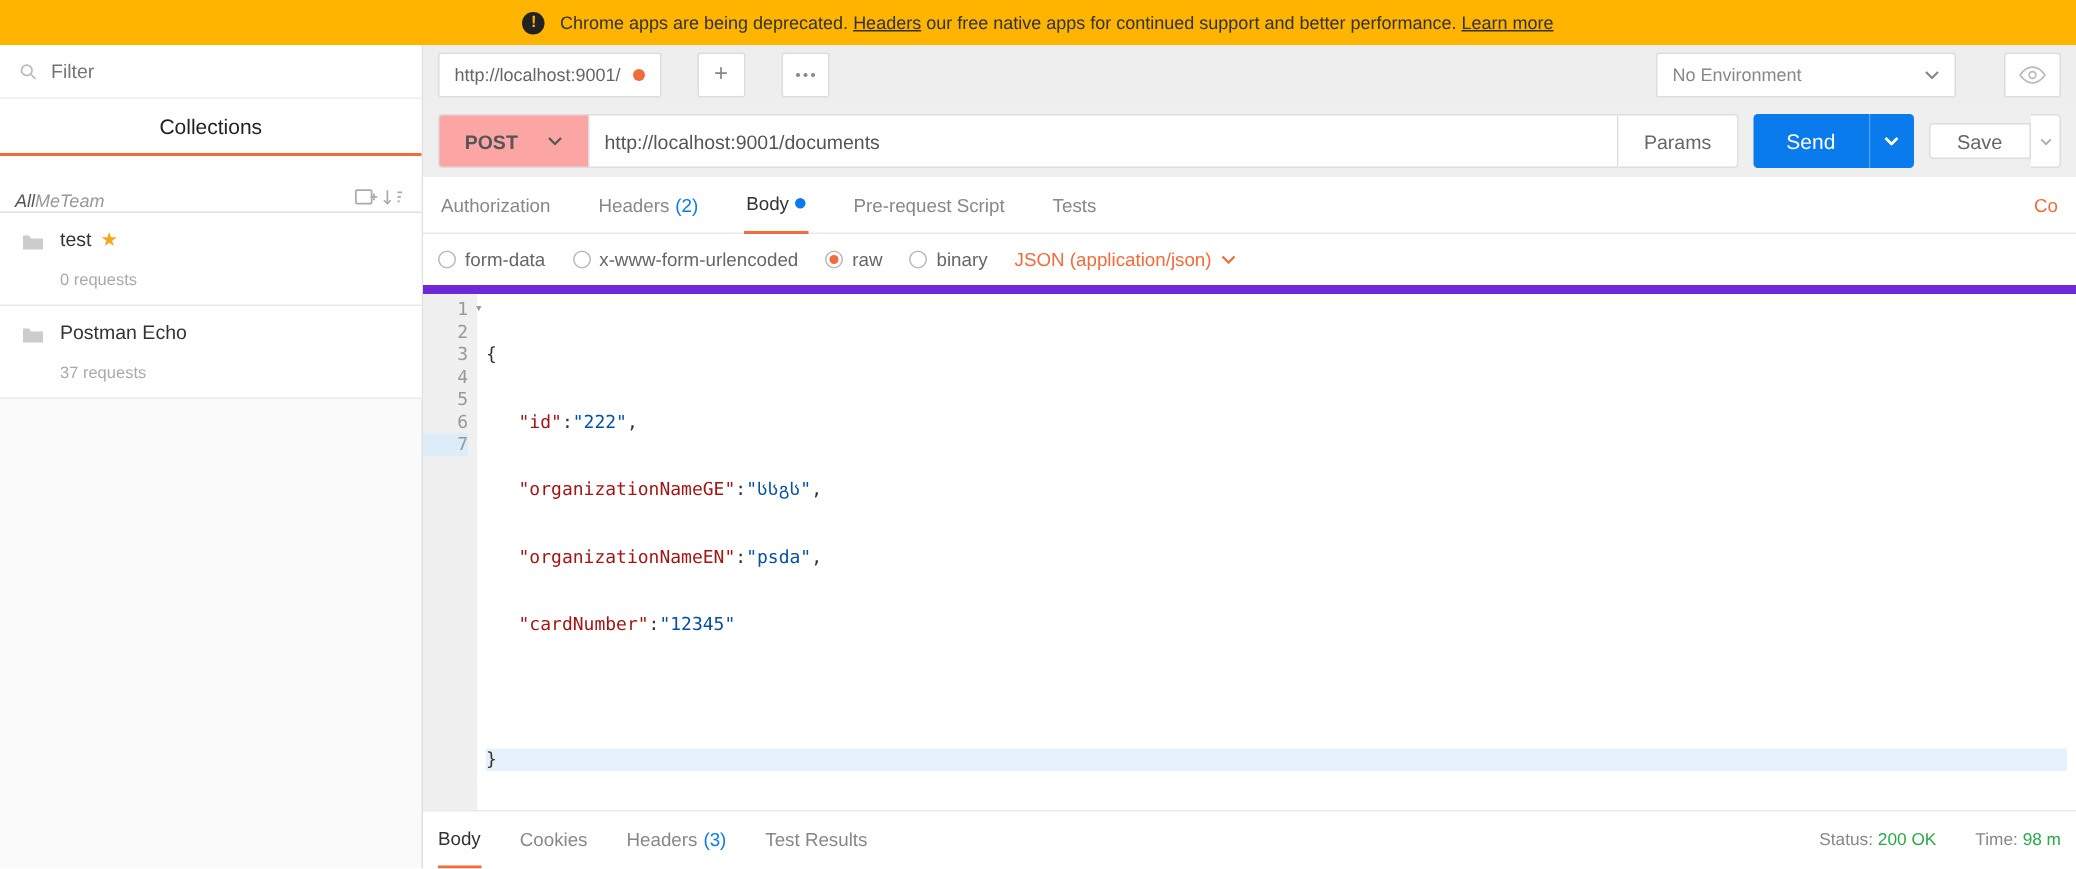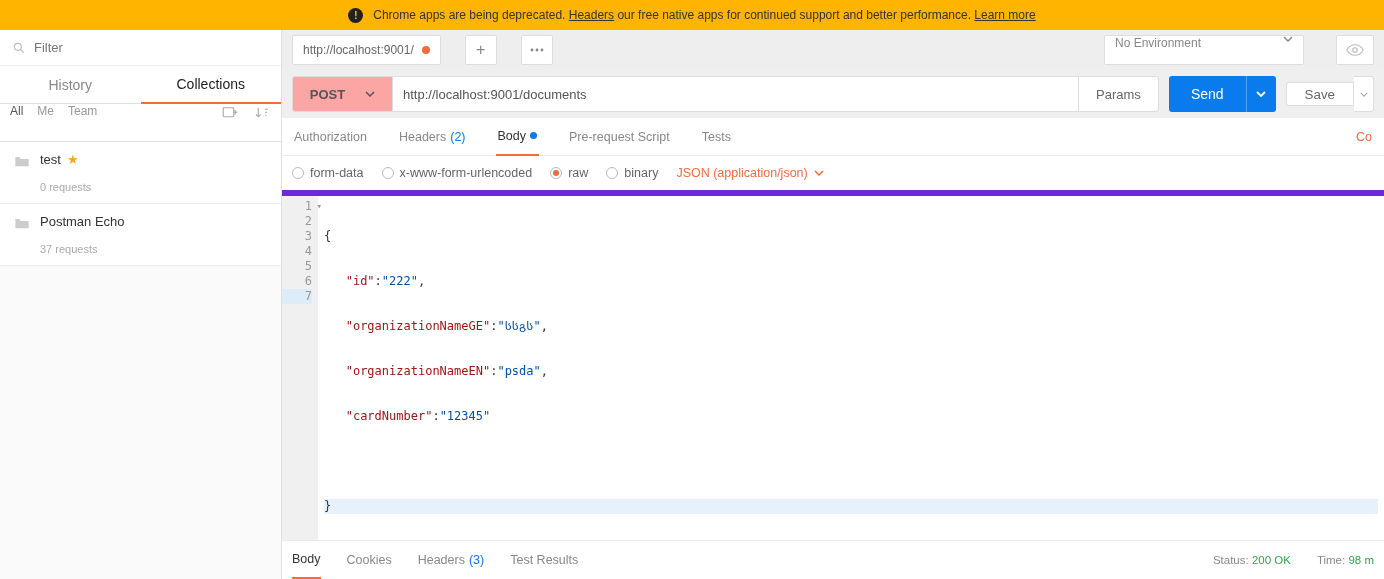--- a/index.html
+++ b/index.html
@@ -32,7 +32,7 @@
 .req-tab .dot { width: 8px; height: 8px; border-radius: 50%; background: #f26b3a; }
 .tabbar .tab-btn { width: 32px; height: 30px; border: 1px solid #ddd; background: #fff; display: flex; align-items: center; justify-content: center; color: #888; cursor: pointer; border-radius: 2px; font-size: 16px; }
 .tabbar .spacer { flex: 1; }
-.env-select { width: 200px; height: 30px; border: 1px solid #ddd; background: #fff; display: flex; align-items: flex-start; padding: 0 10px; color: #888; font-size: 12px; justify-content: space-between; margin-right: 8px; cursor: pointer; border-radius: 2px;}
+.env-select { width: 200px; height: 30px; border: 1px solid #ddd; background: #fff; display: flex; align-items: center; padding: 0 10px; color: #888; font-size: 12px; justify-content: space-between; margin-right: 8px; cursor: pointer; border-radius: 2px;}
 .eye-btn { width: 38px; height: 30px; border: 1px solid #ddd; background: #fff; display: flex; align-items: center; justify-content: center; color: #bbb; margin-right: 10px; border-radius: 2px; cursor: pointer; }
 .url-row { height: 48px; background: #efefef; display: flex; align-items: center; padding: 8px 10px; gap: 0; }
 .method-btn { width: 100px; height: 36px; background: #fca5a5; border: 1px solid #ddd; border-right: none; display: flex; align-items: center; justify-content: center; gap: 20px; font-weight: 600; color: #555; font-size: 13px; cursor: pointer; border-radius: 3px 0 0 3px; }

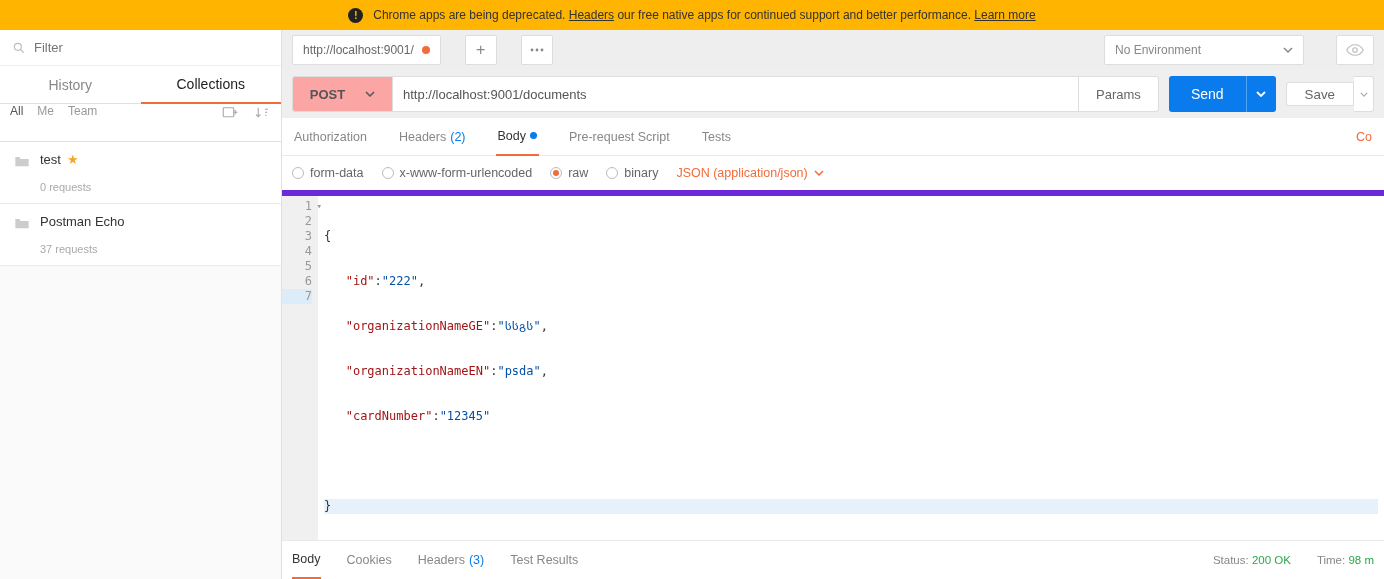--- a/index.html
+++ b/index.html
@@ -94,7 +94,6 @@
       <input placeholder="Filter" style="">
     </div>
     <div class="sidebar-tabs">
-      <div class="tab">History</div>
       <div class="tab active">Collections</div>
     </div>
     <div class="subtabs">

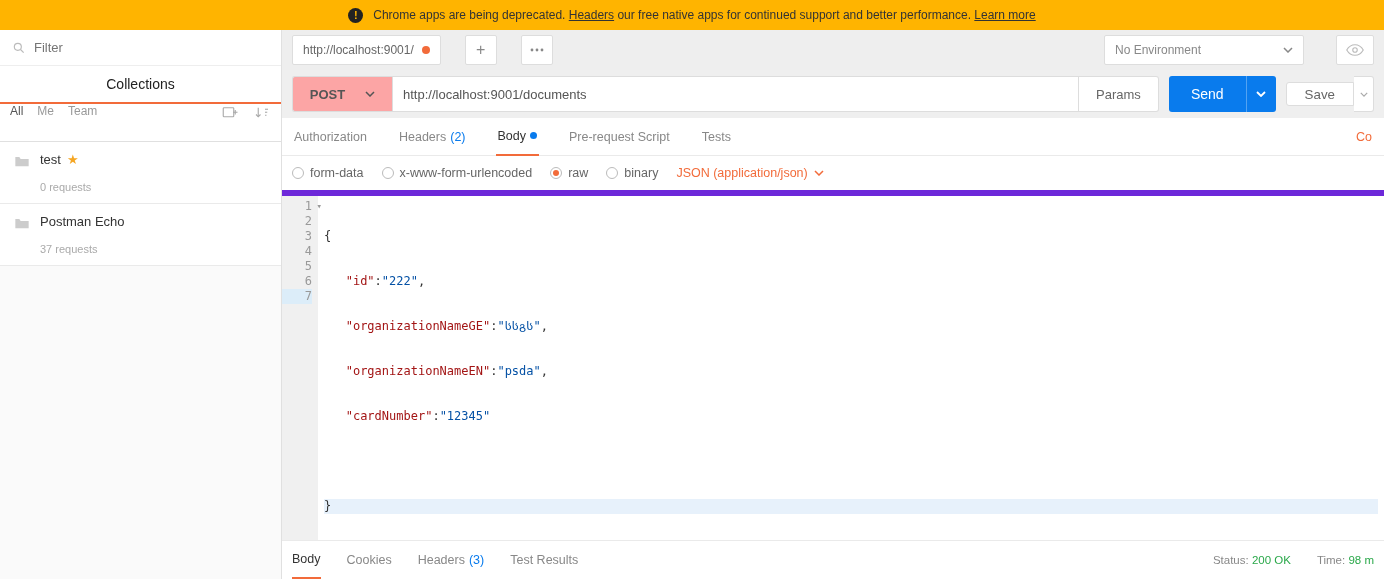--- a/index.html
+++ b/index.html
@@ -15,7 +15,7 @@
 .sidebar-tabs { display: flex; height: 38px; background: #fff; }
 .sidebar-tabs .tab { flex: 1; display: flex; align-items: center; justify-content: center; color: #888; cursor: pointer; font-size: 14px; border-bottom: 1px solid #e0e0e0; }
 .sidebar-tabs .tab.active { color: #222; border-bottom: 2px solid #f26b3a; }
-.subtabs { height: 38px; display: flex; align-items: flex-start; padding: 0 10px; gap: 14px; font-size: 12px; color: #999; border-bottom: 1px solid #e0e0e0; background: #fff; }
+.subtabs { height: 38px; display: flex; align-items: flex-end; padding: 0 10px; font-size: 12px; color: #999; border-bottom: 1px solid #e0e0e0; background: #fff; font-style: italic; }
 .subtabs .sub { cursor: pointer; }
 .subtabs .sub.active { color: #555; }
 .subtabs .spacer { flex: 1; }

